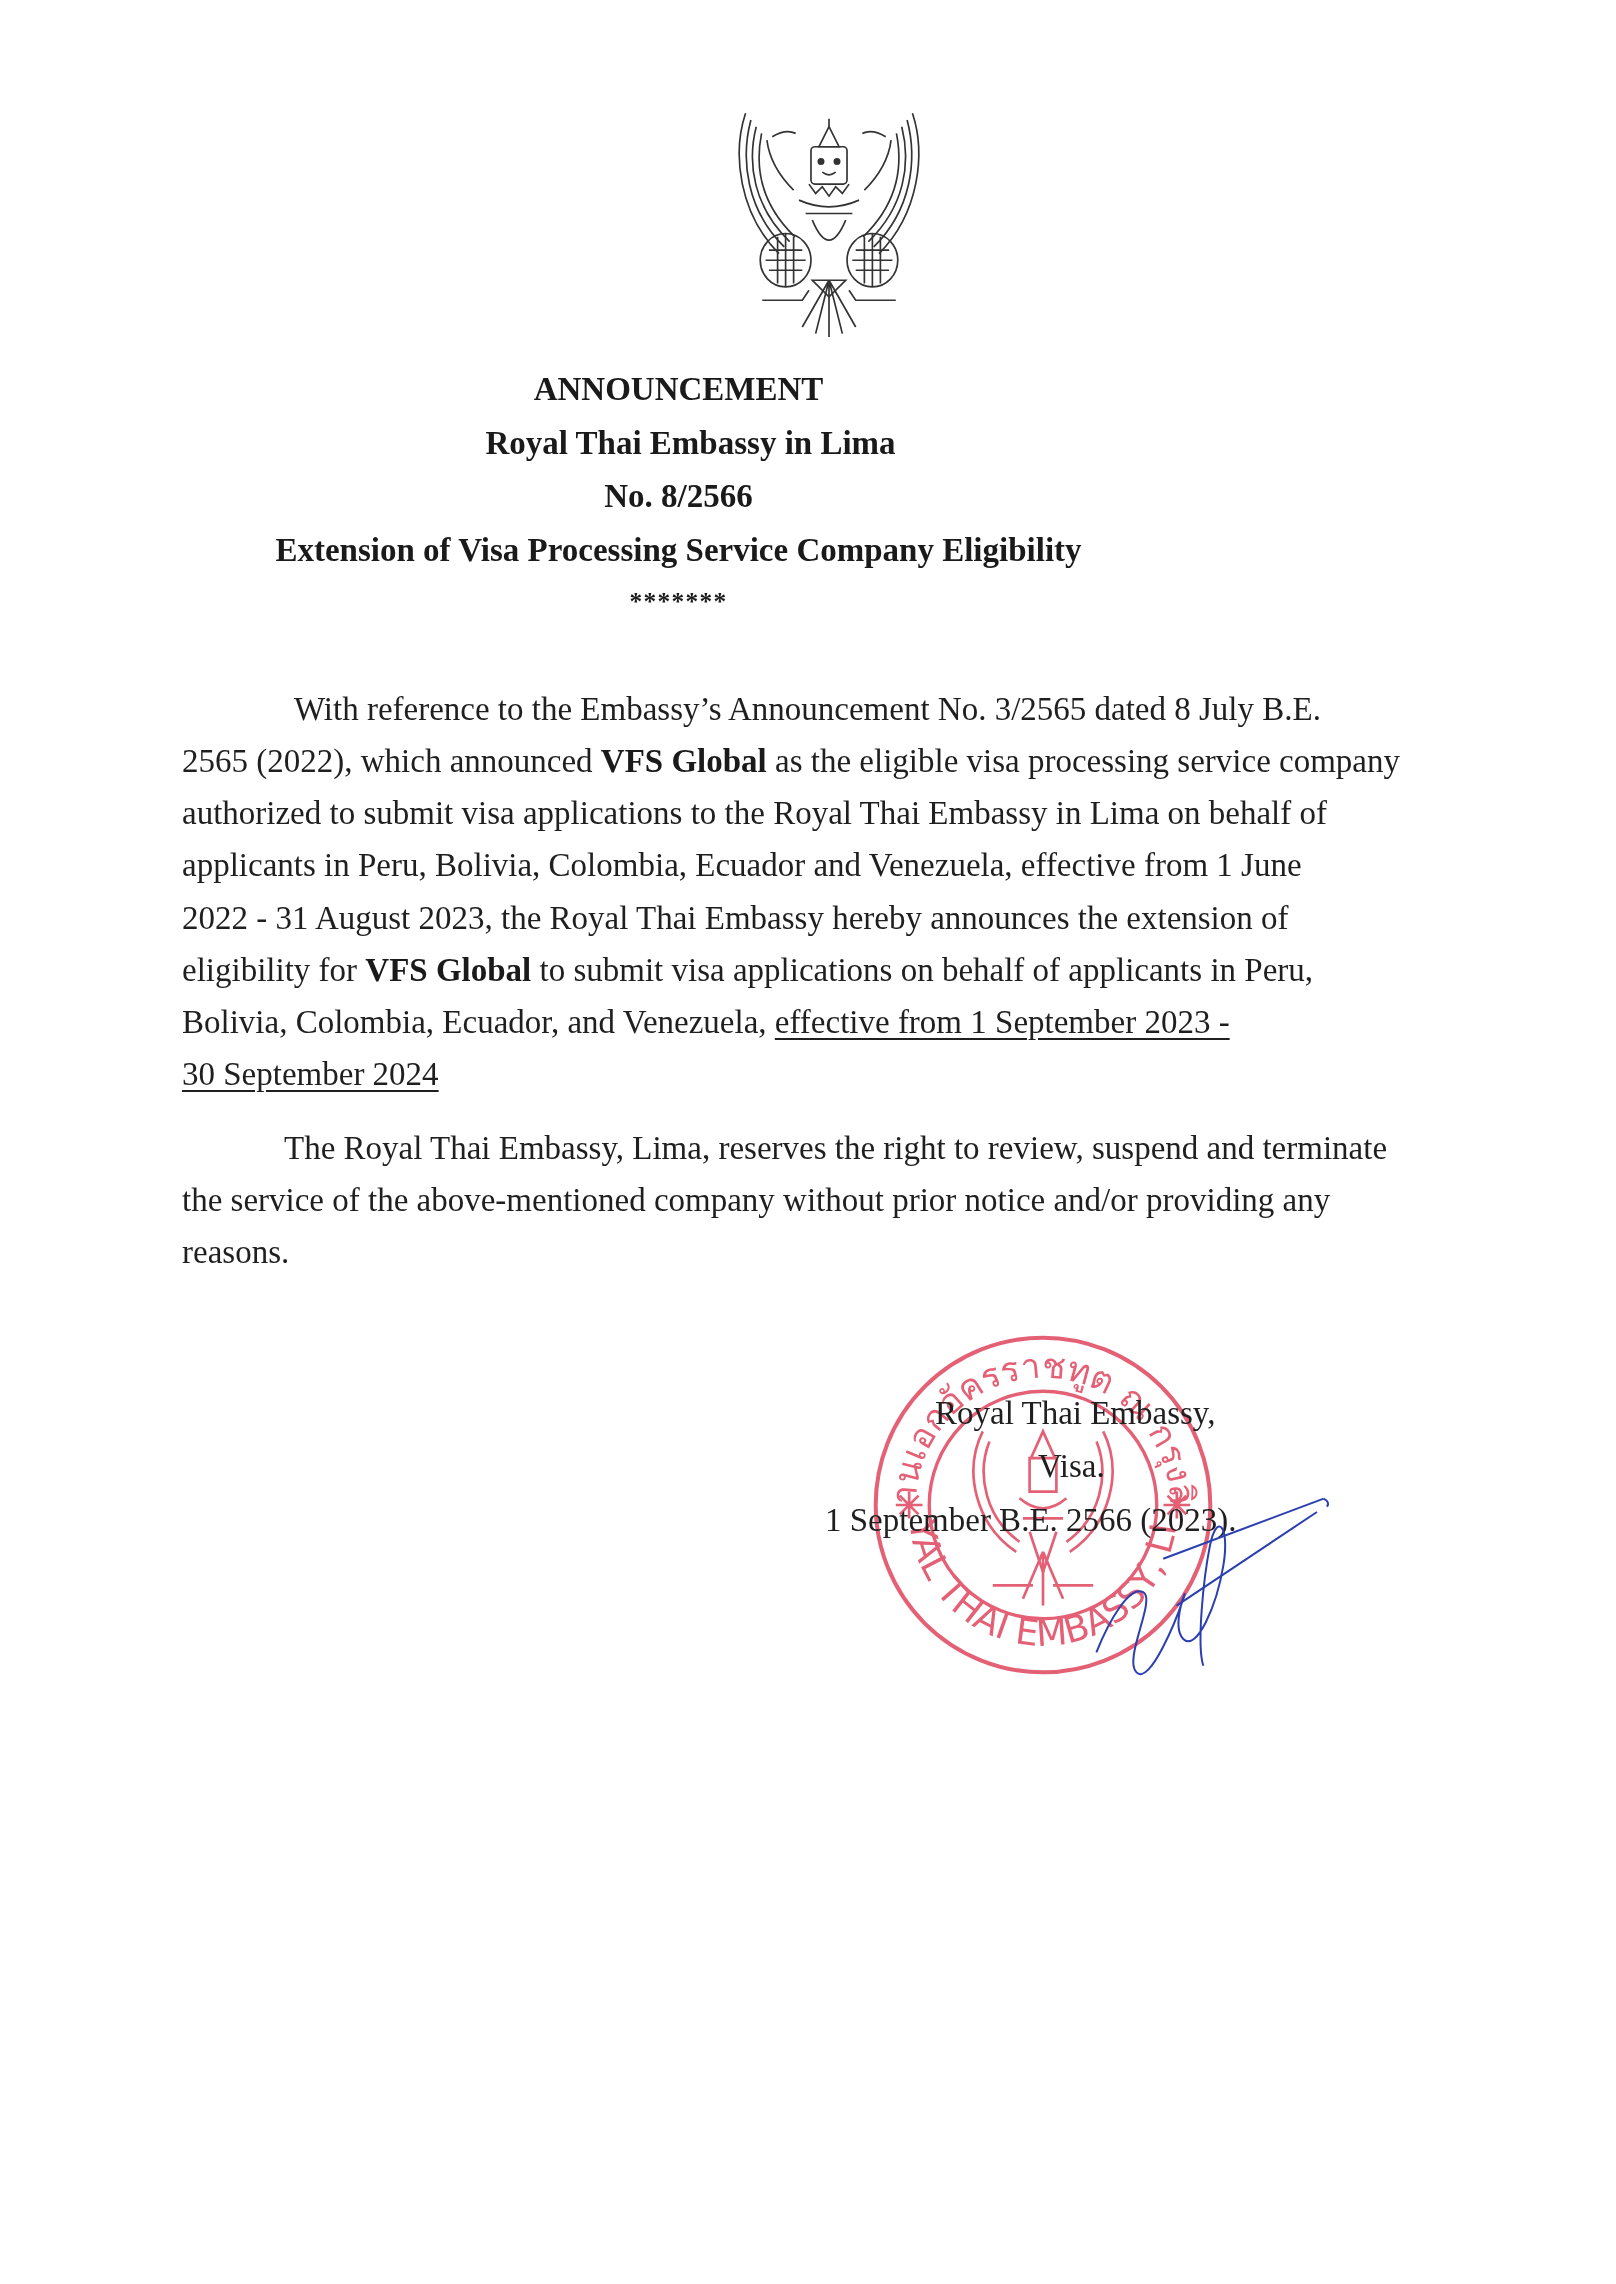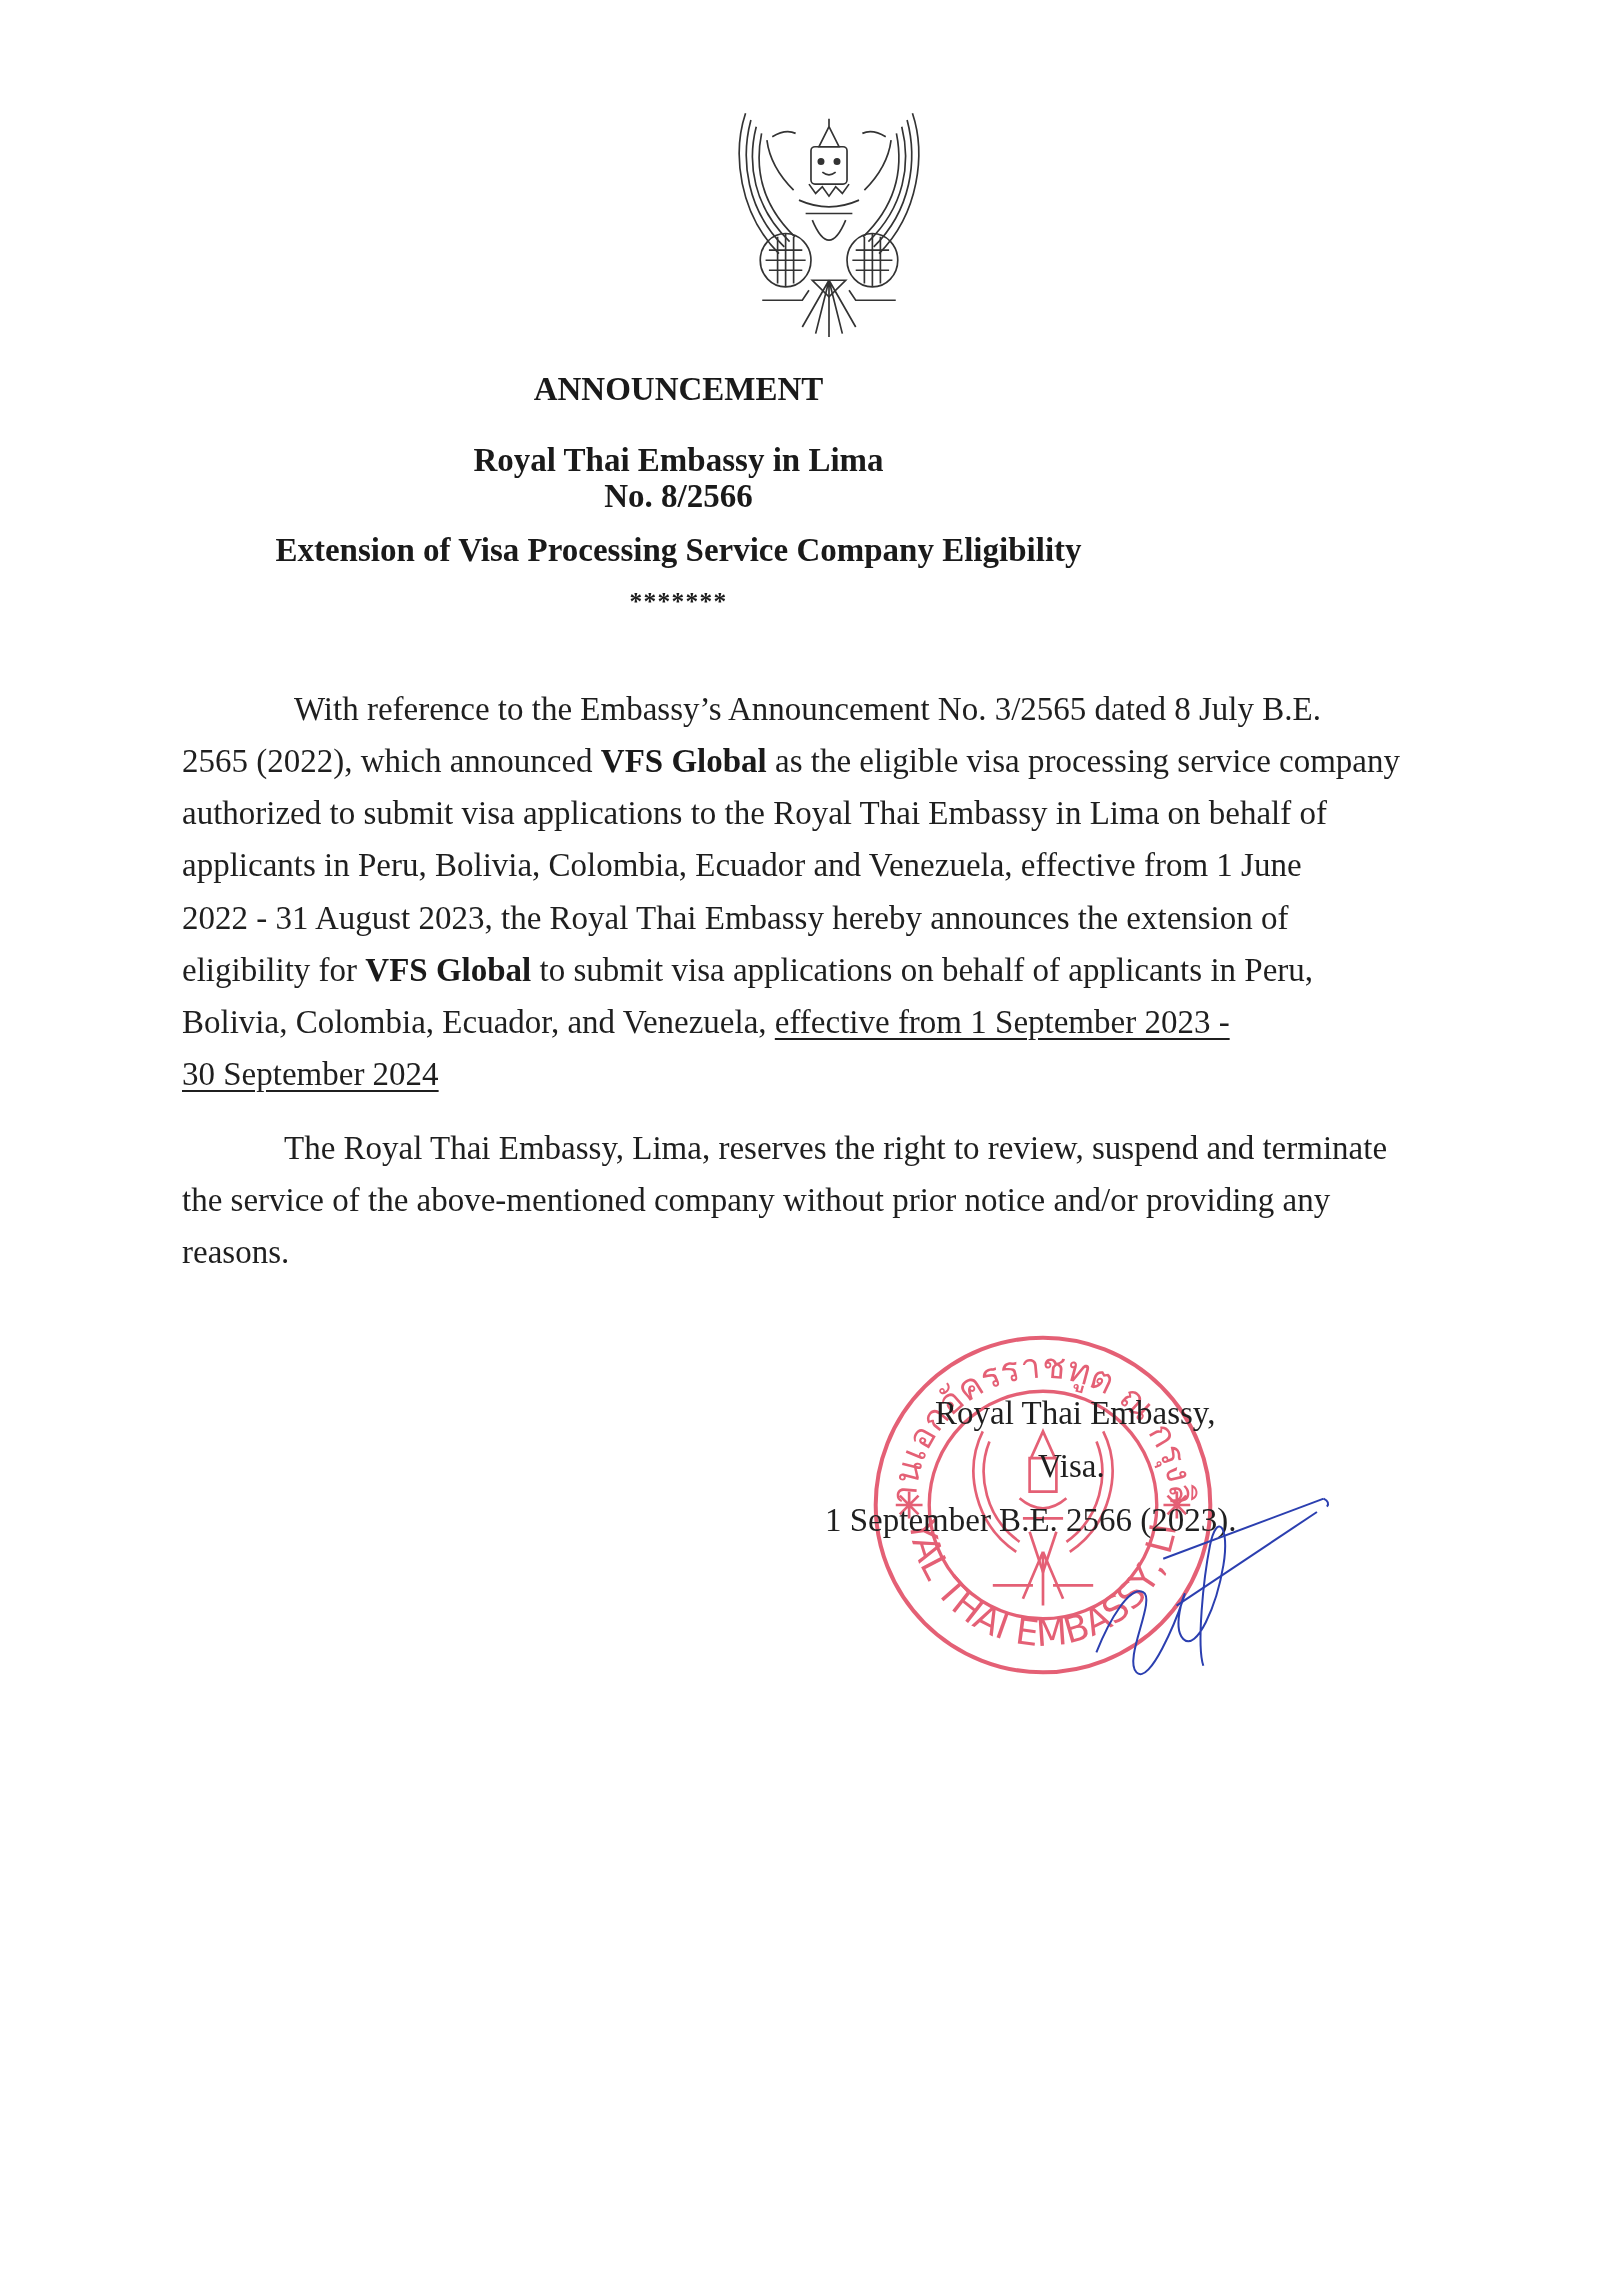--- a/index.html
+++ b/index.html
@@ -63,7 +63,7 @@
 </div>
 
 <div class="hdr" style="top:369px;">ANNOUNCEMENT</div>
-<div class="hdr" style="top:440px;">Royal Thai Embassy in Lima</div>
+<div class="hdr" style="top:423px;margin-left:12px;">Royal Thai Embassy in Lima</div>
 <div class="hdr" style="top:476px;">No. 8/2566</div>
 <div class="hdr" style="top:530px;">Extension of Visa Processing Service Company Eligibility</div>
 <div class="hdr stars" style="top:581px;">*******</div>

